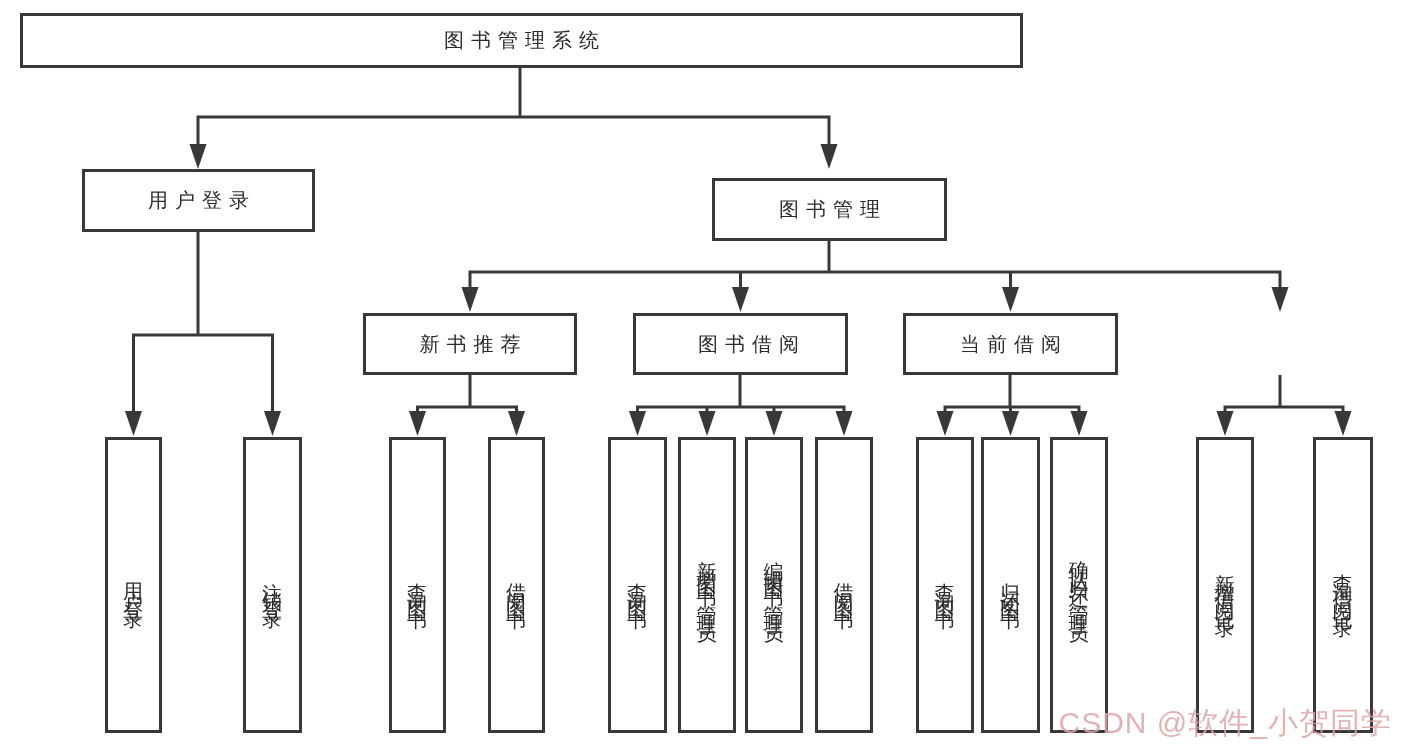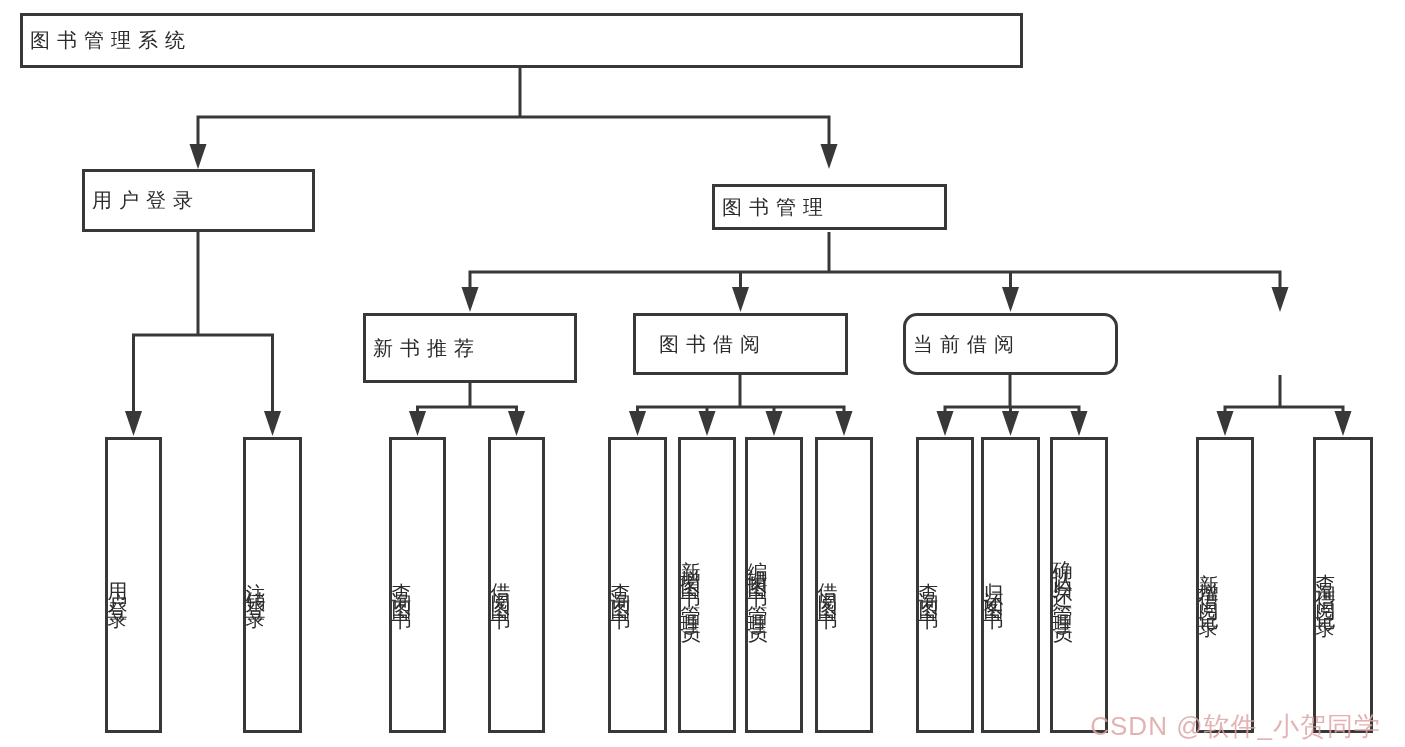--- a/index.html
+++ b/index.html
@@ -23,7 +23,7 @@
     background: #ffffff;
     display: flex;
     align-items: center;
-    justify-content: flex-start;
+    justify-content: center;
     color: #2b2b2b;
   }
   .node .hl {

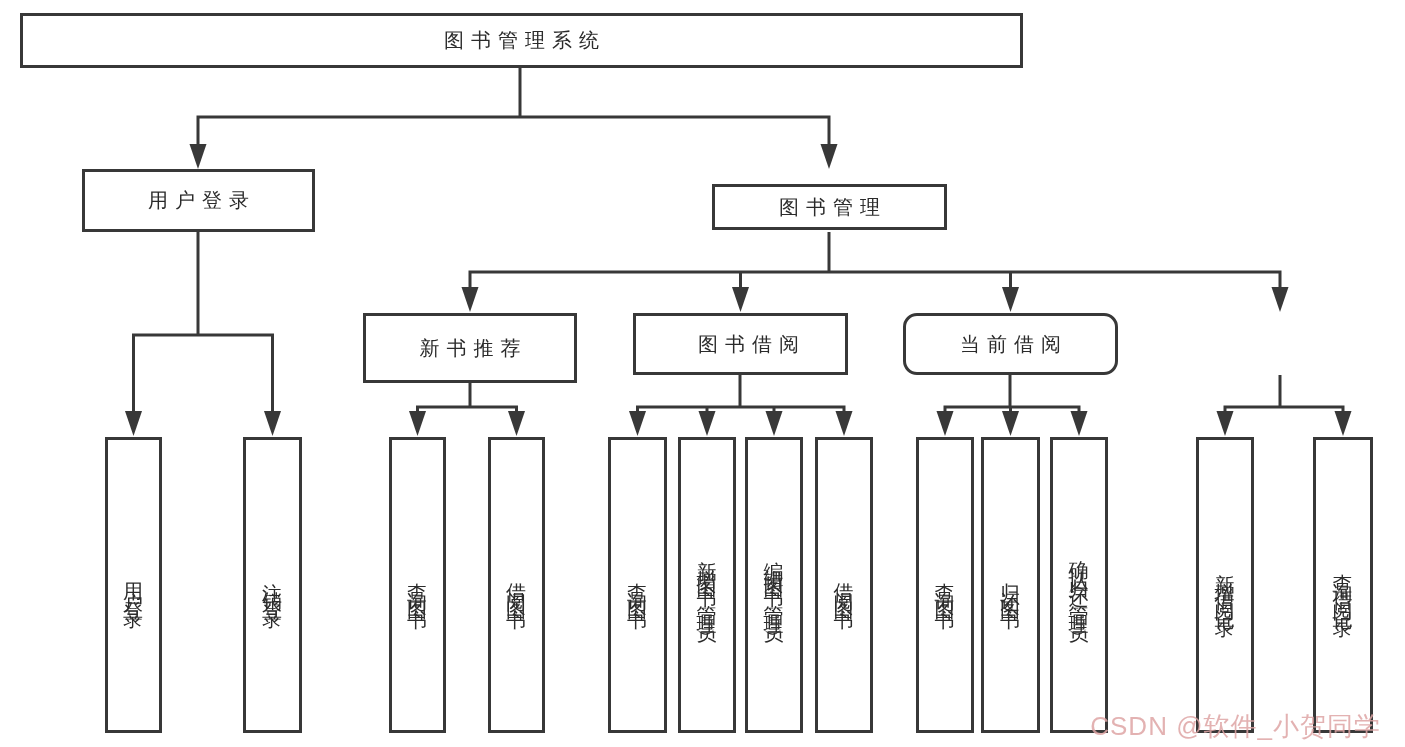--- a/index.html
+++ b/index.html
@@ -115,7 +115,7 @@
   <div class="node" style="left:82px; top:169px; width:233px; height:63px;">
     <span class="hl">用户登录</span>
   </div>
-  <div class="node" style="left:712px; top:184px; width:235px; height:46px;">
+  <div class="node" style="left:712px; top:178px; width:235px; height:63px;">
     <span class="hl">图书管理</span>
   </div>
 

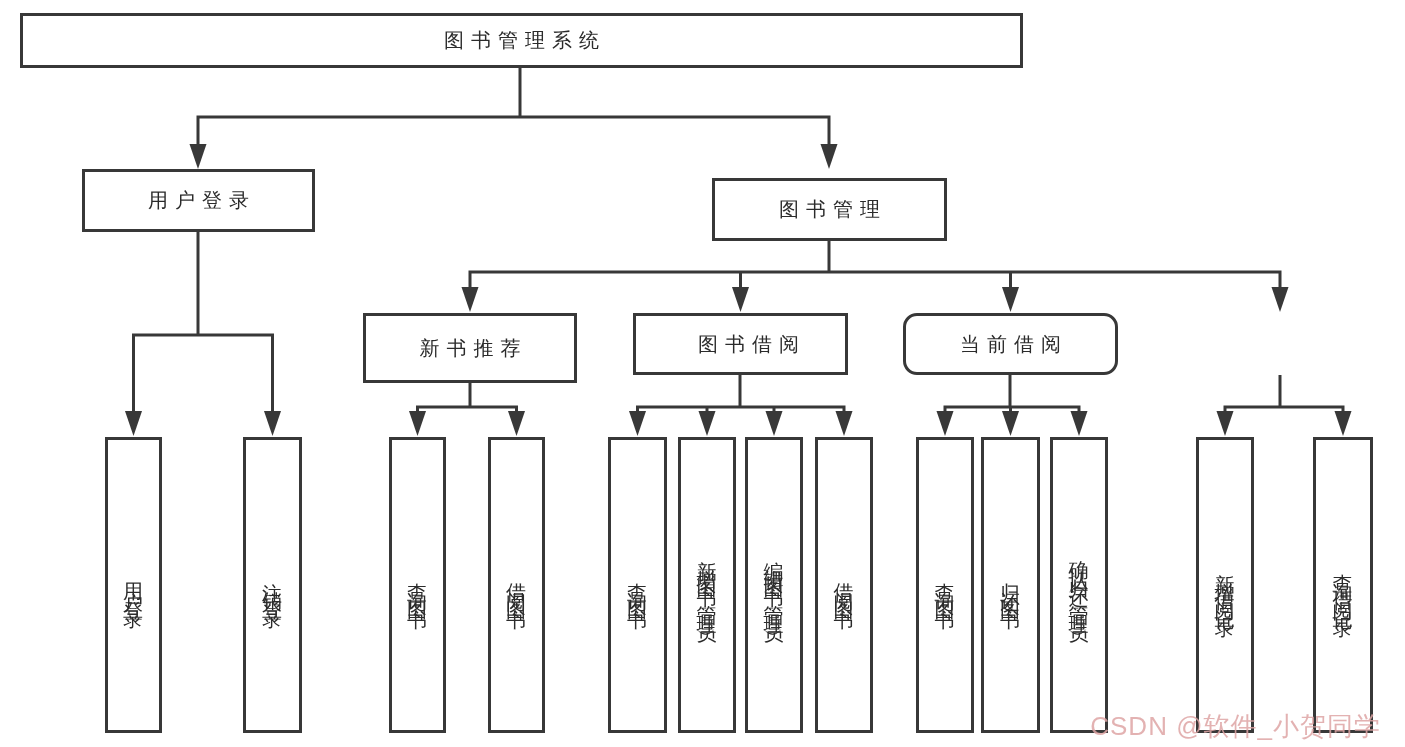--- a/index.html
+++ b/index.html
@@ -119,7 +119,7 @@
     <span class="hl">图书管理</span>
   </div>
 
-  <div class="node" style="left:363px; top:313px; width:214px; height:70px;">
+  <div class="node" style="left:363px; top:313px; width:214px; height:62px;">
     <span class="hl">新书推荐</span>
   </div>
   <div class="node" style="left:633px; top:313px; width:215px; height:62px;padding-left:16px;">

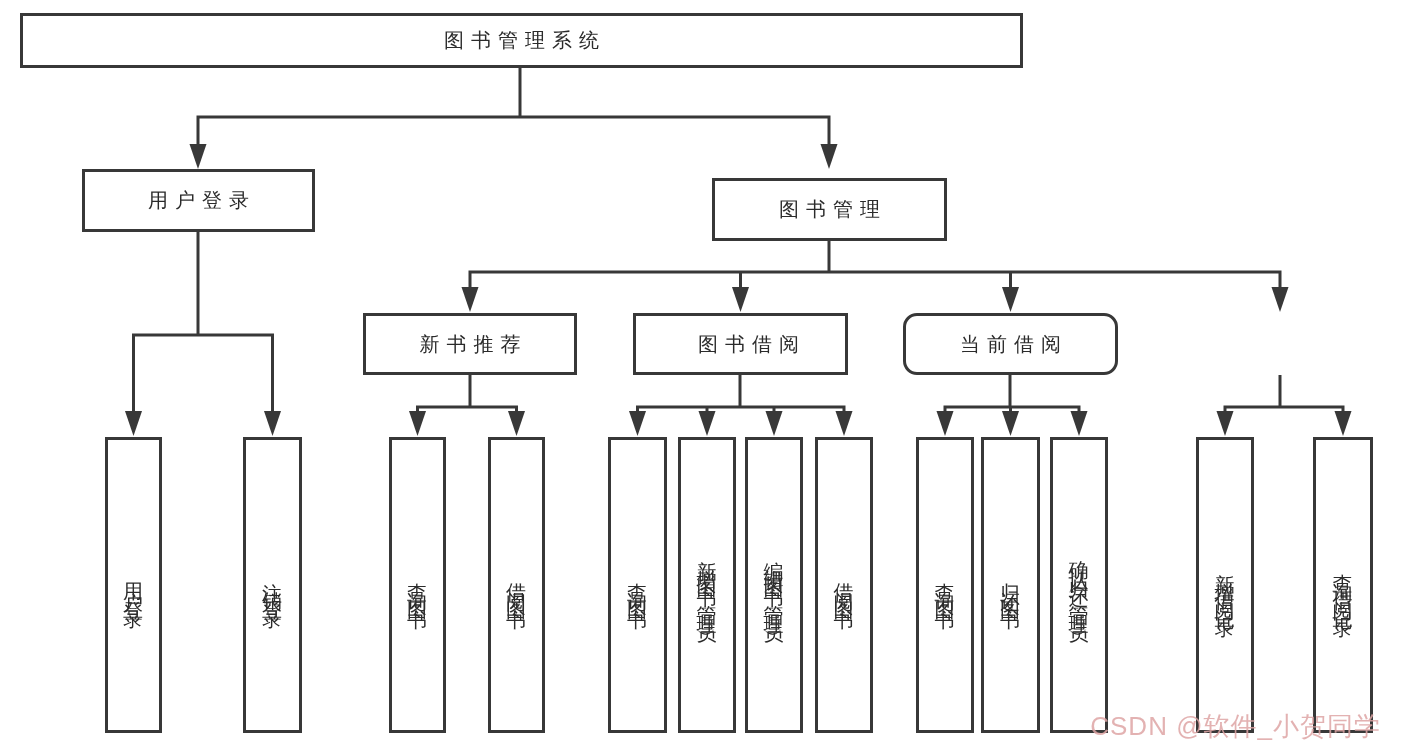--- a/index.html
+++ b/index.html
@@ -125,7 +125,7 @@
   <div class="node" style="left:633px; top:313px; width:215px; height:62px;padding-left:16px;">
     <span class="hl">图书借阅</span>
   </div>
-  <div class="node" style="left:903px; top:313px; width:215px; height:62px;border-radius:14px;">
+  <div class="node" style="left:903px; top:313px; width:215px; height:62px;">
     <span class="hl">当前借阅</span>
   </div>
 

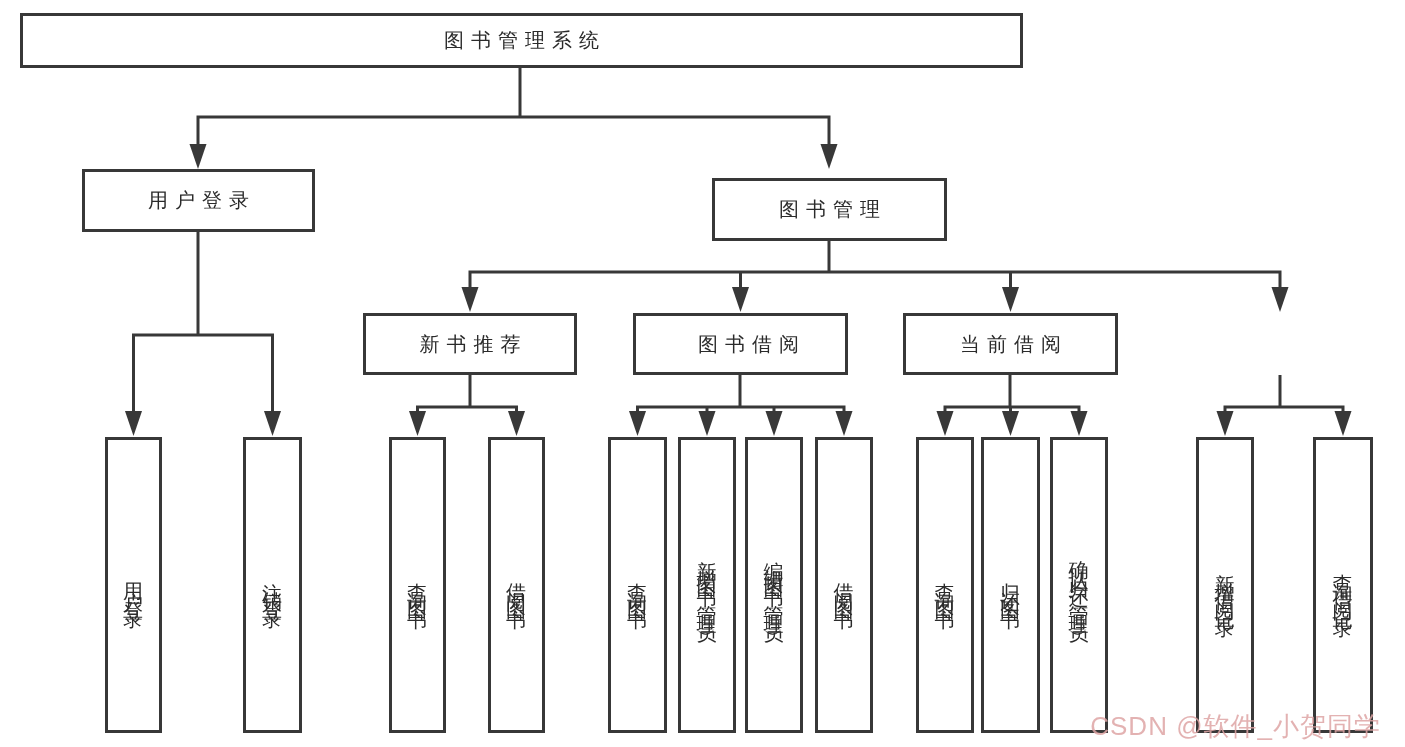--- a/index.html
+++ b/index.html
@@ -42,9 +42,9 @@
   }
   .watermark {
     position: absolute;
-    right: 24px;
+    right: 13px;
     bottom: 3px;
-    font-size: 26px;
+    font-size: 30px;
     letter-spacing: 1px;
     color: rgba(222, 164, 164, 0.85);
     z-index: 10;

